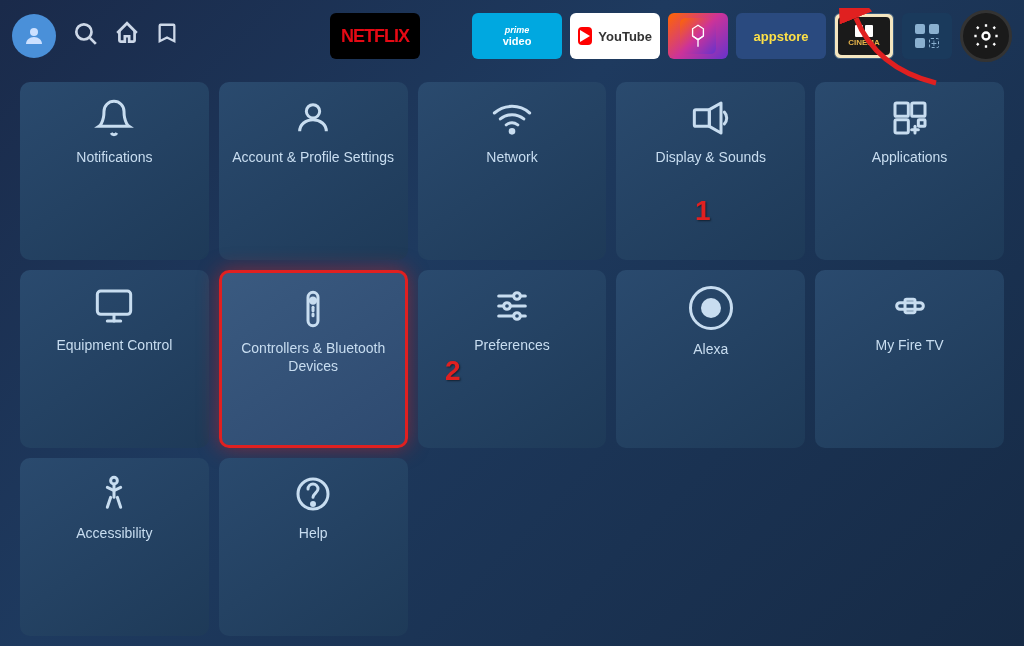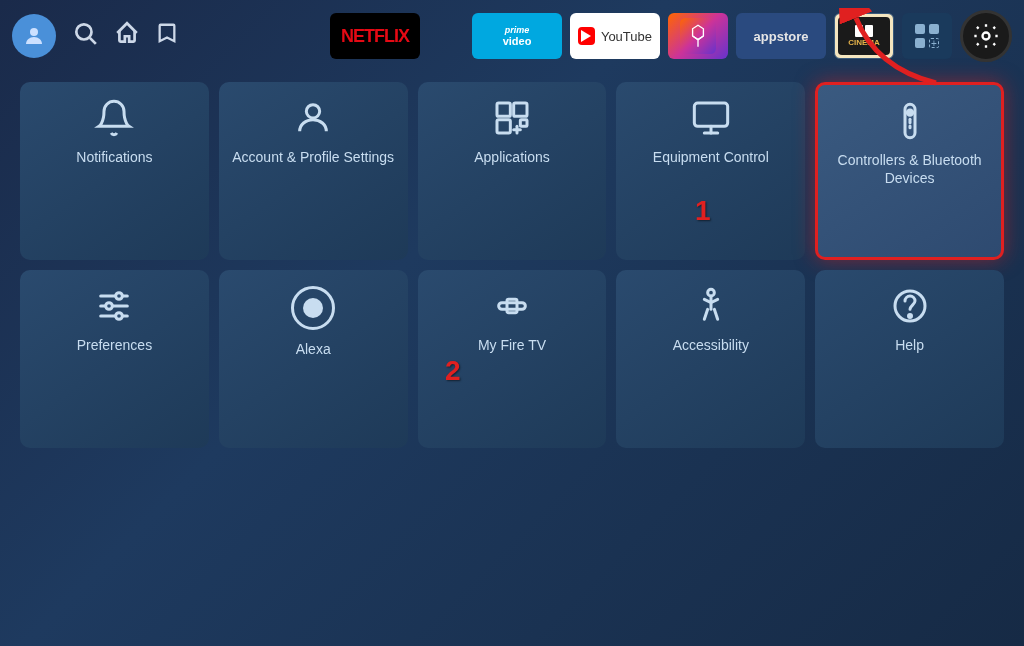--- a/index.html
+++ b/index.html
@@ -107,7 +107,7 @@
     }
     .yt-label {
       font-size: 13px;
-      font-weight: normal;
+      font-weight: bold;
       color: #333;
     }
     .app-firetv {

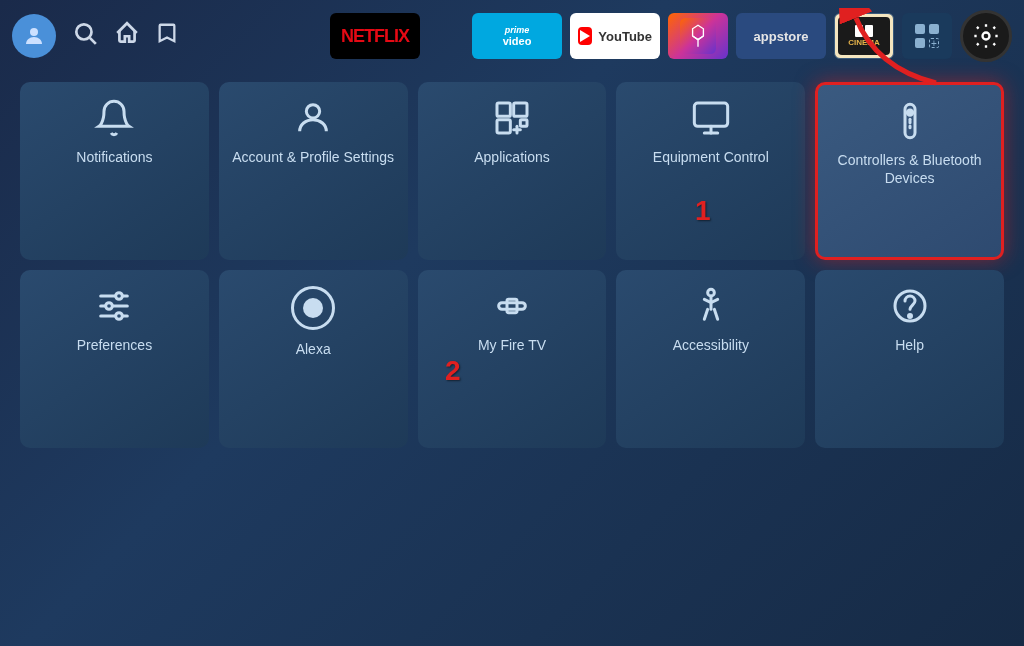--- a/index.html
+++ b/index.html
@@ -118,7 +118,7 @@
     .app-appstore {
       background: #2a4a7f;
       width: 90px;
-      color: #e5e5e5;
+      color: #fde047;
       font-size: 13px;
       font-weight: bold;
     }

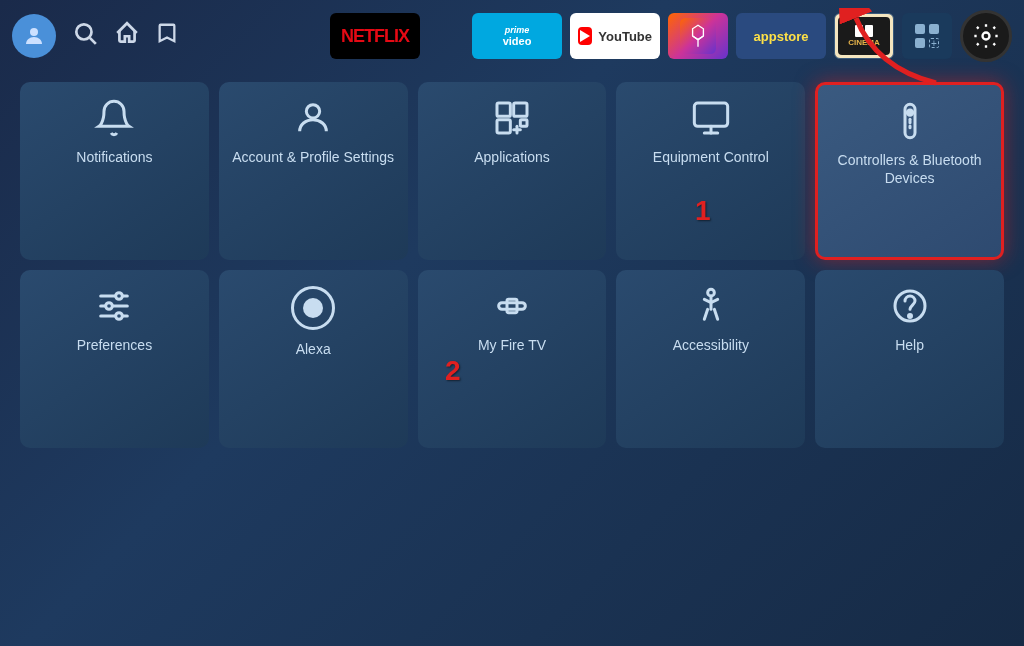--- a/index.html
+++ b/index.html
@@ -362,6 +362,15 @@
     <span class="tile-label">Account &amp; Profile Settings</span>
   </div>
 
+  <div class="grid-tile">
+    <svg class="icon-svg" viewBox="0 0 24 24">
+      <path d="M5 12.55a11 11 0 0 1 14.08 0" stroke="#c8ddf0" stroke-width="1.8" fill="none" stroke-linecap="round"></path>
+      <path d="M1.42 9a16 16 0 0 1 21.16 0" stroke="#c8ddf0" stroke-width="1.8" fill="none" stroke-linecap="round"></path>
+      <path d="M8.53 16.11a6 6 0 0 1 6.95 0" stroke="#c8ddf0" stroke-width="1.8" fill="none" stroke-linecap="round"></path>
+      <circle cx="12" cy="20" r="1" fill="#c8ddf0"></circle>
+    </svg>
+    <span class="tile-label">Network</span>
+  </div>
 
 
   <div class="grid-tile">

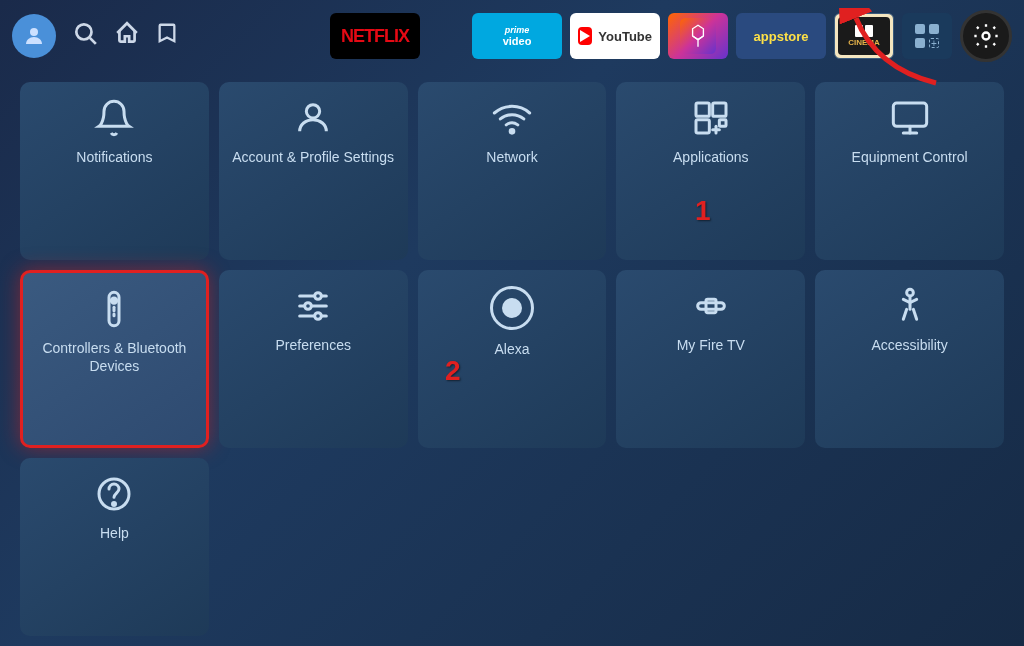--- a/index.html
+++ b/index.html
@@ -372,6 +372,14 @@
     <span class="tile-label">Network</span>
   </div>
 
+  <div class="grid-tile">
+    <svg class="icon-svg" viewBox="0 0 24 24">
+      <rect x="2" y="7" width="9" height="10" rx="1" stroke="#c8ddf0" stroke-width="1.8" fill="none"></rect>
+      <polygon points="11,7 18,3 18,21 11,17" stroke="#c8ddf0" stroke-width="1.8" fill="none" stroke-linejoin="round"></polygon>
+      <path d="M20 8.5a5 5 0 0 1 0 7" stroke="#c8ddf0" stroke-width="1.8" fill="none" stroke-linecap="round"></path>
+    </svg>
+    <span class="tile-label">Display &amp; Sounds</span>
+  </div>
 
   <div class="grid-tile">
     <svg class="icon-svg" viewBox="0 0 24 24">

